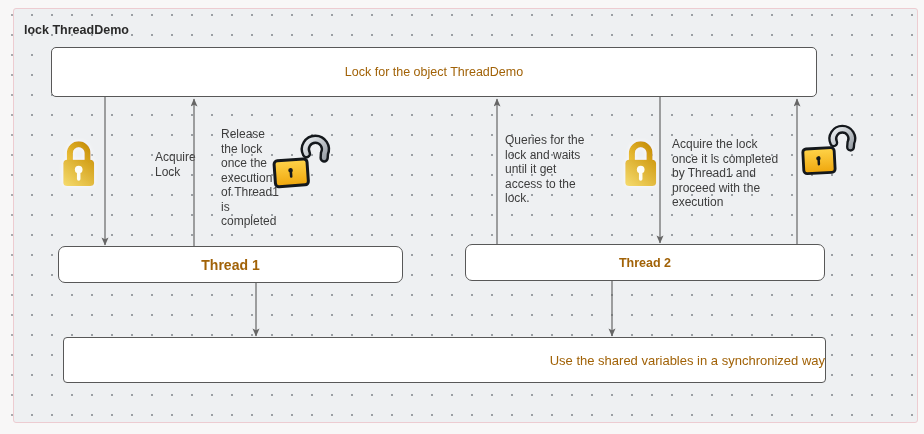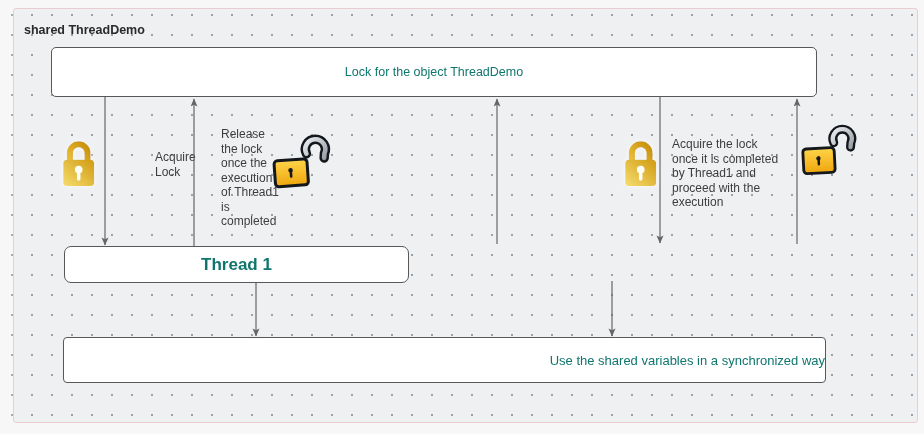--- a/index.html
+++ b/index.html
@@ -79,7 +79,7 @@
 
   <div class="page"></div>
 
-  <div class="class-label">shared ThreadDemo</div>
+  <div class="class-label">lock ThreadDemo</div>
 
   <div class="node lock-box">
     <span>Lock for the object ThreadDemo</span>

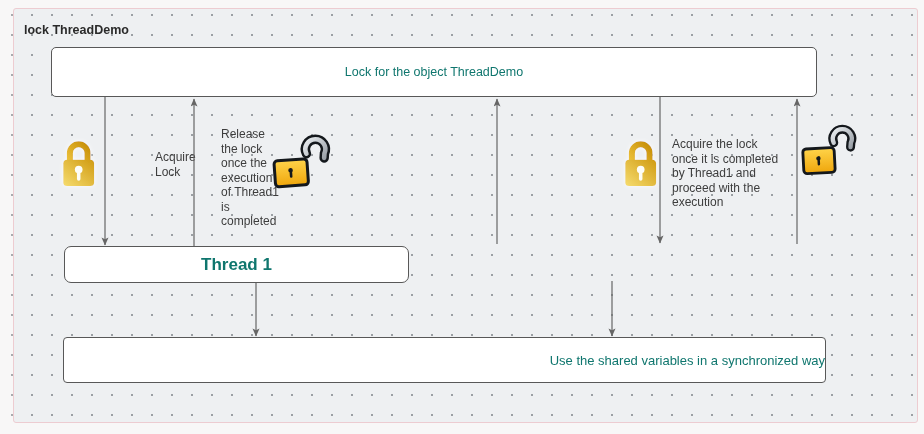--- a/index.html
+++ b/index.html
@@ -46,7 +46,7 @@
     align-items: center;
     justify-content: center;
     text-align: center;
-    color: #0f766e;
+    color: #a16207;
   }
   .lock-box    { left:51px;  top:47px;  width:766px; height:50px; border-radius:5px; font-size:12.5px; }
   .thread1-box { left:58px;  top:246px; width:345px; height:37px; border-radius:7px; font-size:17px; font-weight:bold;margin-left:6px; }

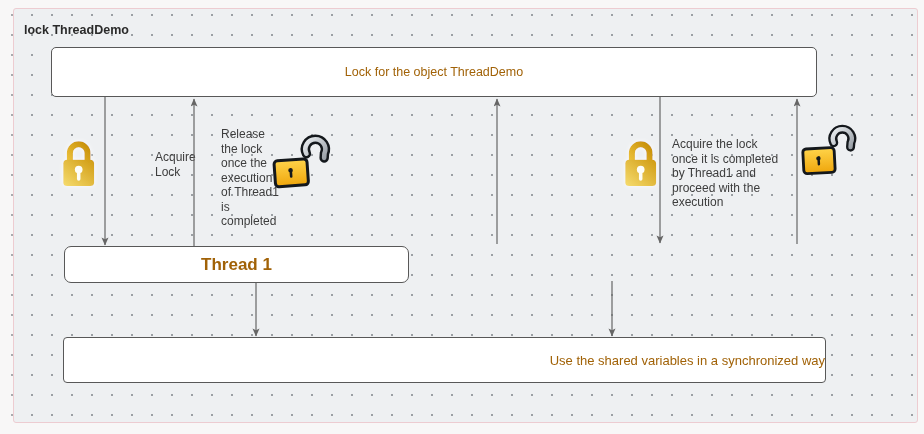--- a/index.html
+++ b/index.html
@@ -100,6 +100,11 @@
 of Thread1
 is
 completed</div>
+  <div class="note note-queries">Queries for the
+lock and waits
+until it get
+access to the
+lock.</div>
   <div class="note note-acquire2">Acquire the lock
 once it is completed
 by Thread1 and

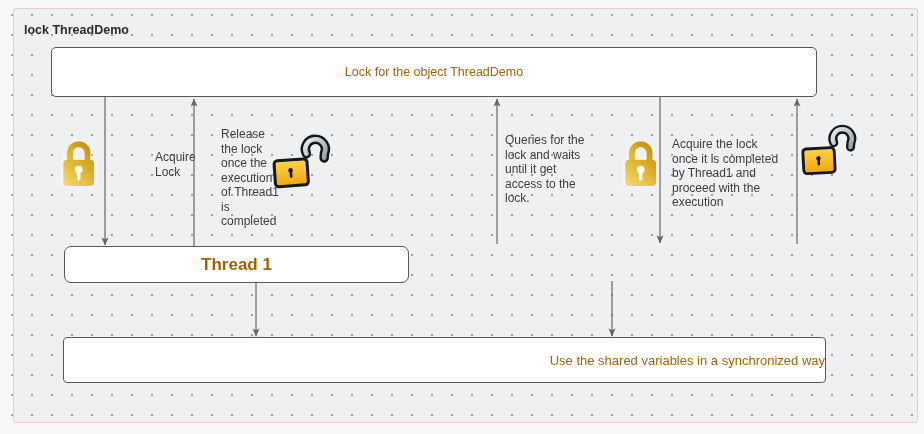--- a/index.html
+++ b/index.html
@@ -49,7 +49,7 @@
     color: #a16207;
   }
   .lock-box    { left:51px;  top:47px;  width:766px; height:50px; border-radius:5px; font-size:12.5px; }
-  .thread1-box { left:58px;  top:246px; width:345px; height:37px; border-radius:7px; font-size:17px; font-weight:bold;margin-left:6px; }
+  .thread1-box { left:58px;  top:246px; width:345px; height:37px; border-radius:7px; font-size:14px; font-weight:bold; }
   .thread2-box { left:465px; top:244px; width:360px; height:37px; border-radius:7px; font-size:12.5px; font-weight:bold; }
   .shared-box  { left:63px;  top:337px; width:763px; height:46px; border-radius:4px; font-size:13px;justify-content:flex-end; }
 

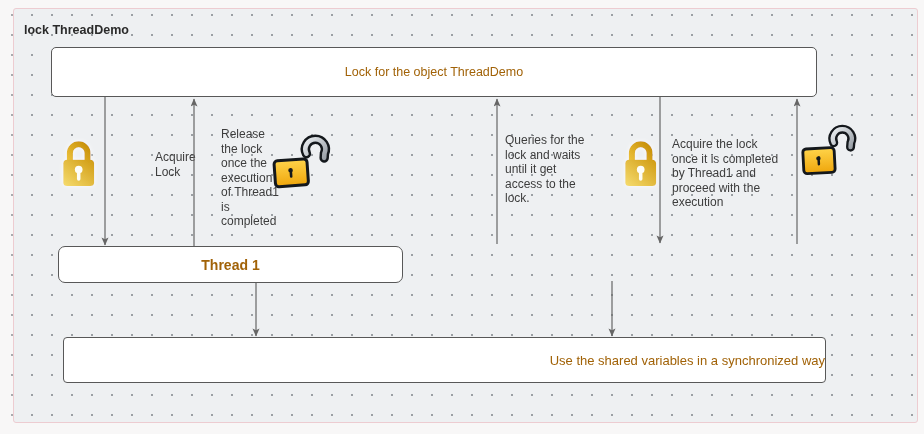--- a/index.html
+++ b/index.html
@@ -86,6 +86,9 @@
   </div>
   <div class="node thread1-box">
     <span>Thread 1</span>
+  </div>
+  <div class="node thread2-box">
+    <span>Thread 2</span>
   </div>
   <div class="node shared-box">
     <span>Use the shared variables in a synchronized way</span>

